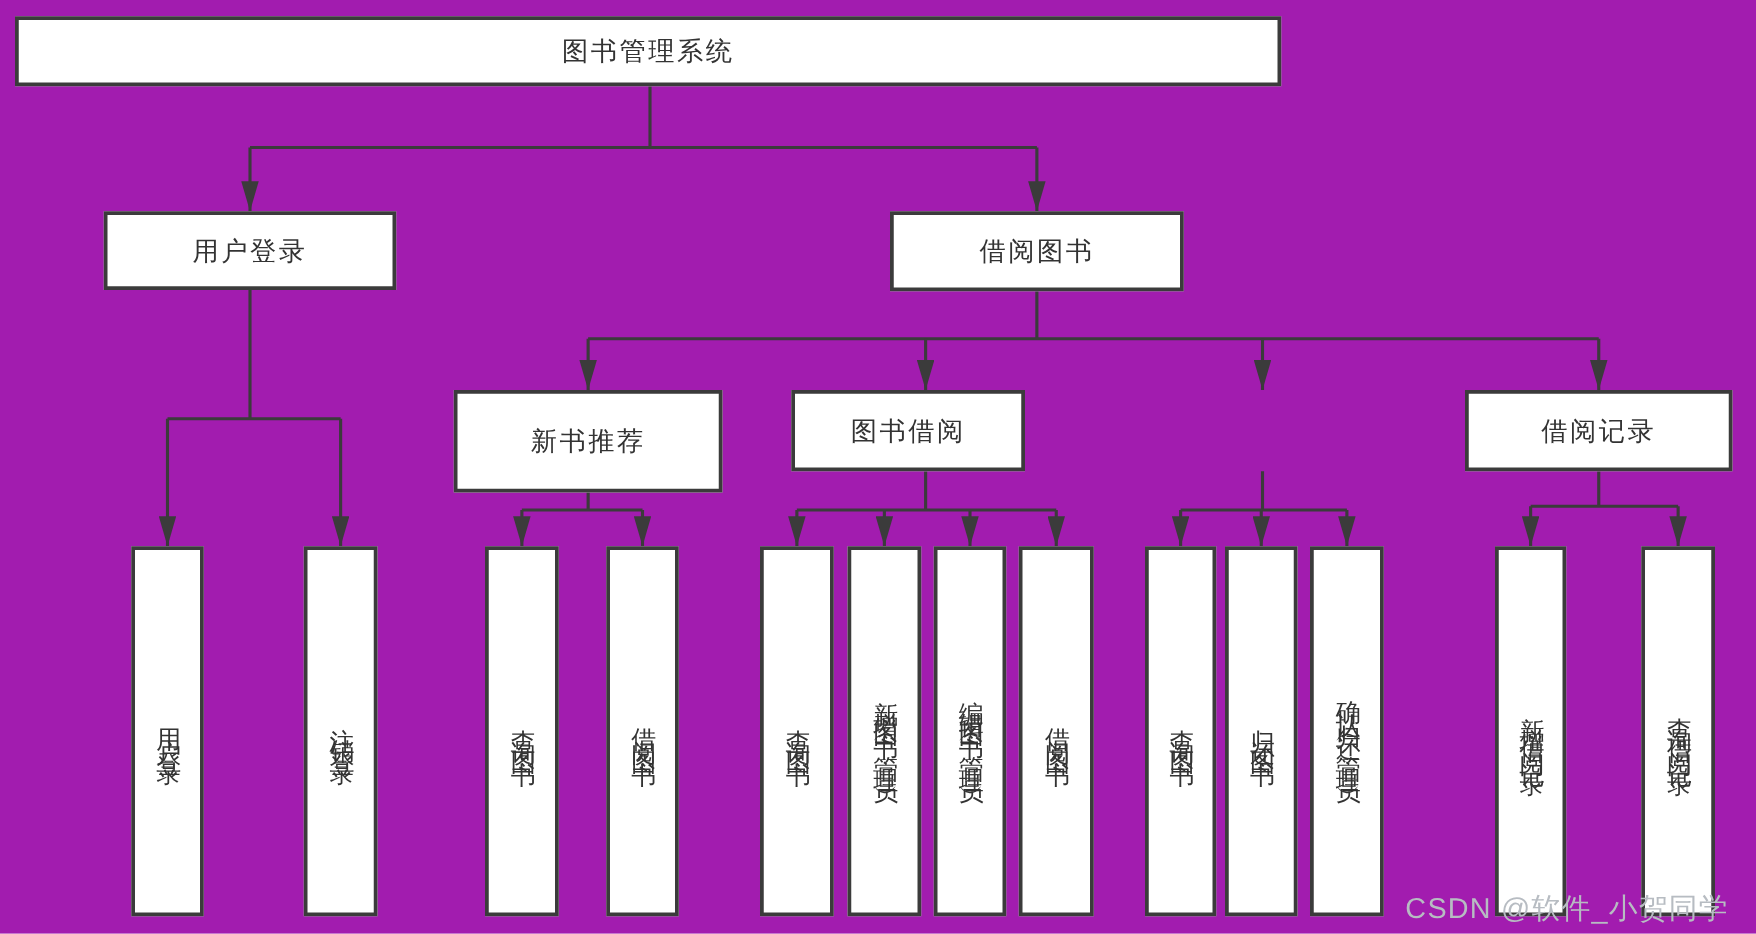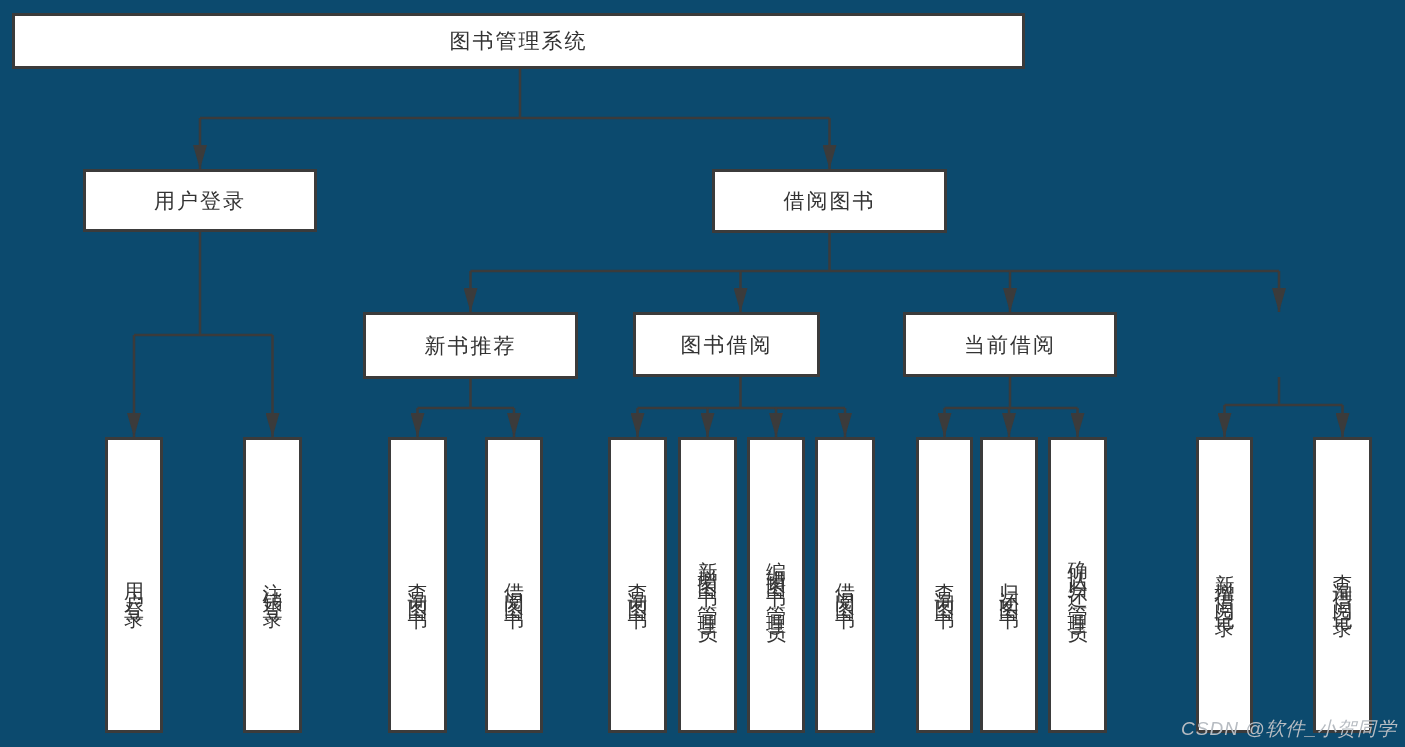--- a/index.html
+++ b/index.html
@@ -4,7 +4,7 @@
 <style>
   html,body{margin:0;padding:0;background:#fff;}
   .stage{
-    position:relative;width:1405px;height:747px;background:#0c4a6e;
+    position:relative;width:1405px;height:747px;background:#a21caf;
     font-family:"Liberation Sans","DejaVu Sans",sans-serif;color:#333;
     overflow:hidden;
   }

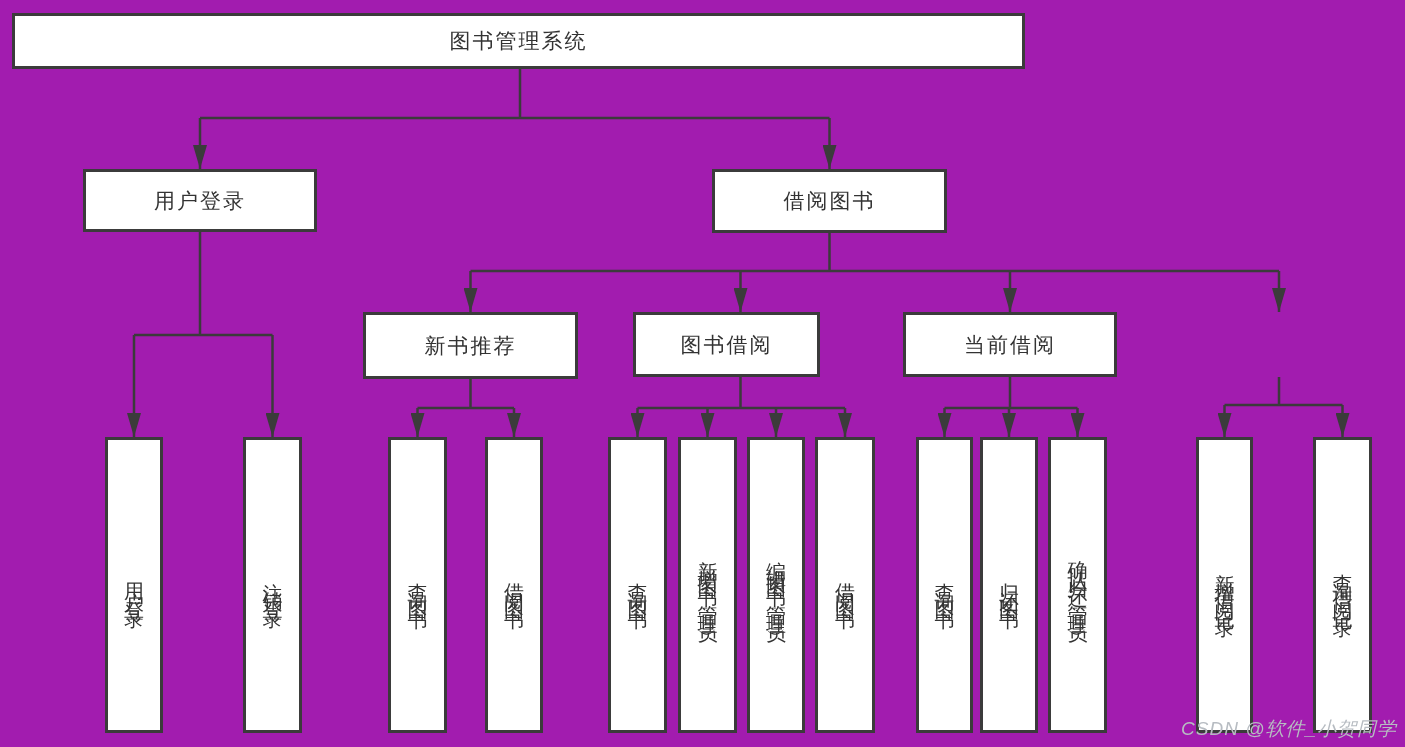--- a/index.html
+++ b/index.html
@@ -82,7 +82,7 @@
     <span class="hlabel">借阅图书</span>
   </div>
 
-  <div class="node" style="left:363px;top:312px;width:215px;height:67px">
+  <div class="node" style="left:363px;top:312px;width:215px;height:82px">
     <span class="hlabel">新书推荐</span>
   </div>
   <div class="node" style="left:633px;top:312px;width:187px;height:65px">

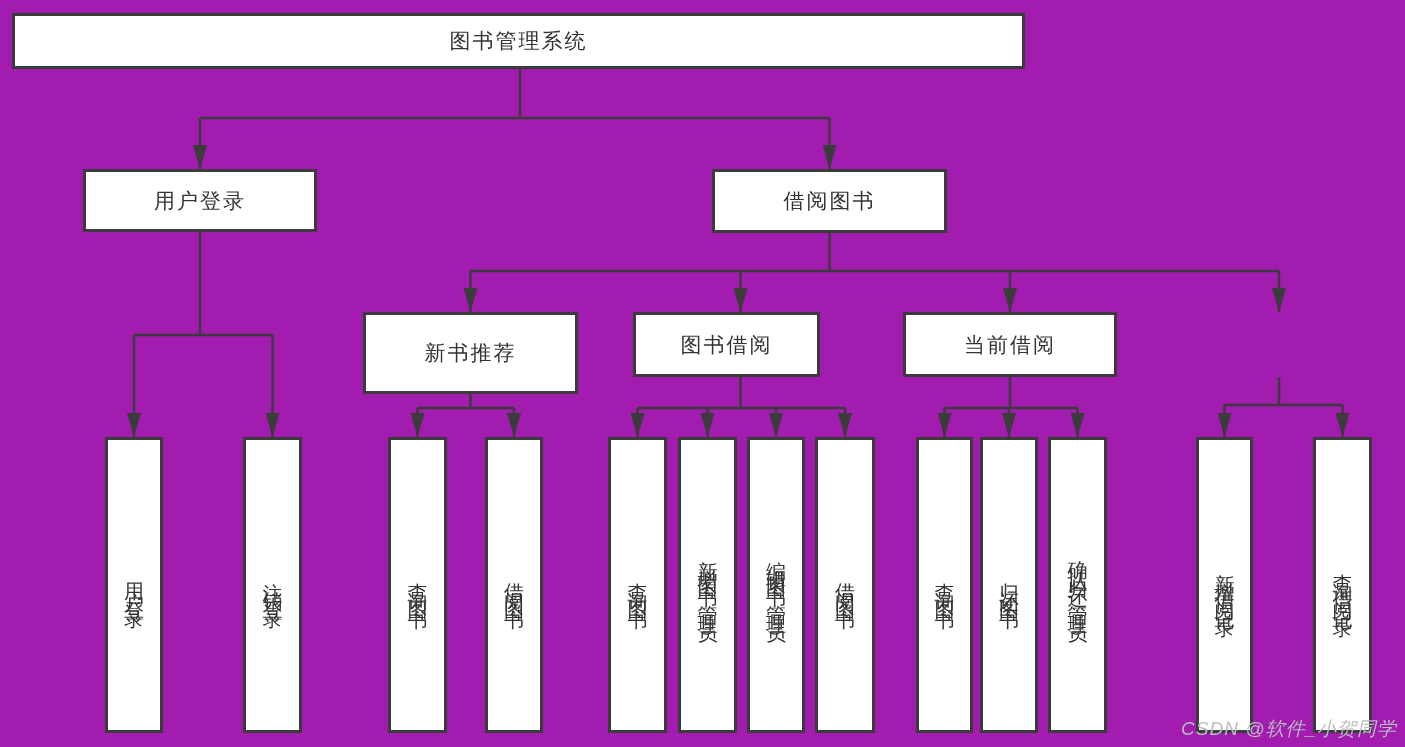--- a/index.html
+++ b/index.html
@@ -88,9 +88,6 @@
   <div class="node" style="left:633px;top:312px;width:187px;height:65px">
     <span class="hlabel">图书借阅</span>
   </div>
-  <div class="node" style="left:903px;top:312px;width:214px;height:65px">
-    <span class="hlabel">当前借阅</span>
-  </div>
 
   <div class="node leaf" style="left:105px;top:437px;width:58px;height:296px">
     <span class="vtext">用户登录</span>

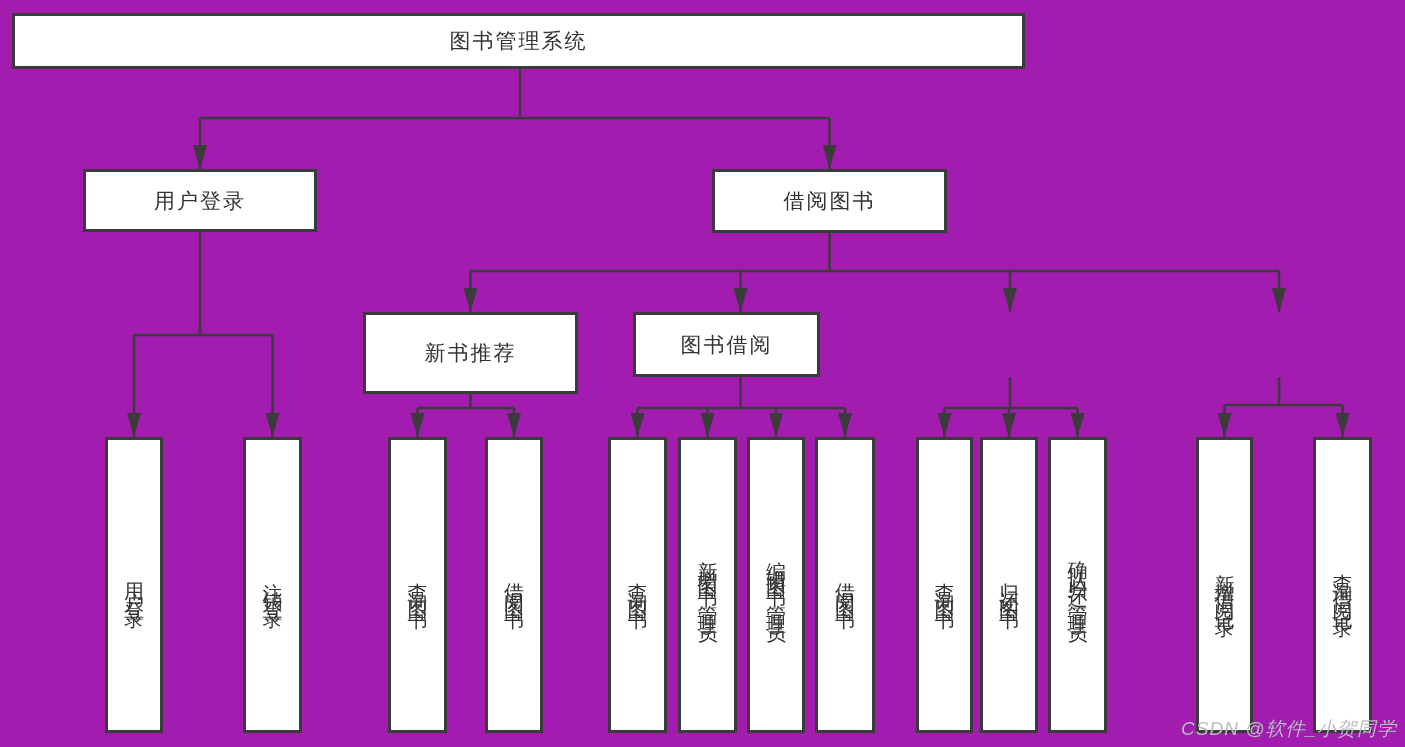--- a/index.html
+++ b/index.html
@@ -88,6 +88,9 @@
   <div class="node" style="left:633px;top:312px;width:187px;height:65px">
     <span class="hlabel">图书借阅</span>
   </div>
+  <div class="node" style="left:1172px;top:312px;width:214px;height:65px">
+    <span class="hlabel">借阅记录</span>
+  </div>
 
   <div class="node leaf" style="left:105px;top:437px;width:58px;height:296px">
     <span class="vtext">用户登录</span>

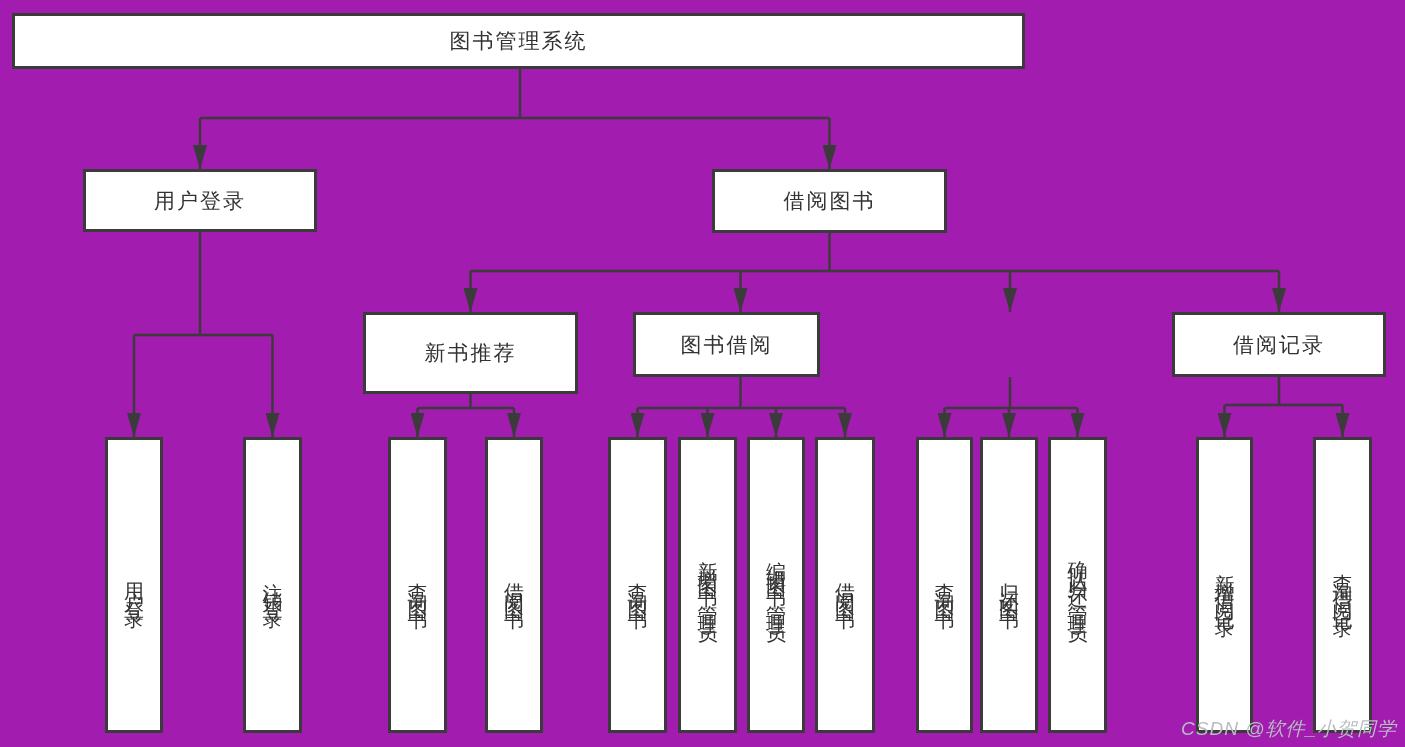--- a/index.html
+++ b/index.html
@@ -20,8 +20,8 @@
   svg.wires{position:absolute;left:0;top:0;z-index:0;}
   svg.wires path, svg.wires line{stroke:#3b3b3b;stroke-width:2.5;fill:none;}
   .watermark{
-    position:absolute;right:8px;bottom:5px;font-size:19px;color:#b7bcc2;
-    z-index:3;letter-spacing:1px;white-space:nowrap;font-style:italic;
+    position:absolute;right:22px;bottom:5px;font-size:23px;color:#b7bcc2;
+    z-index:3;letter-spacing:1px;white-space:nowrap;
   }
 </style>
 </head>

